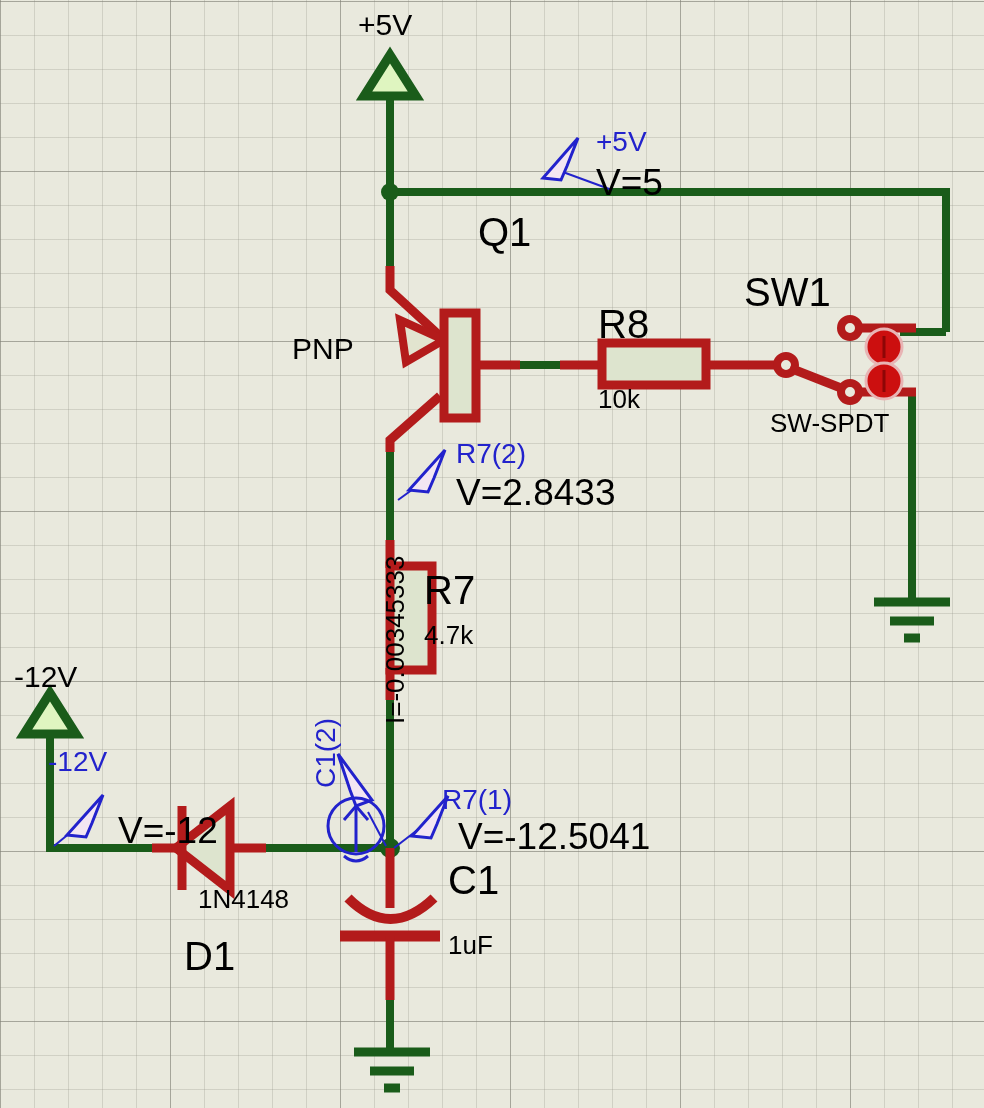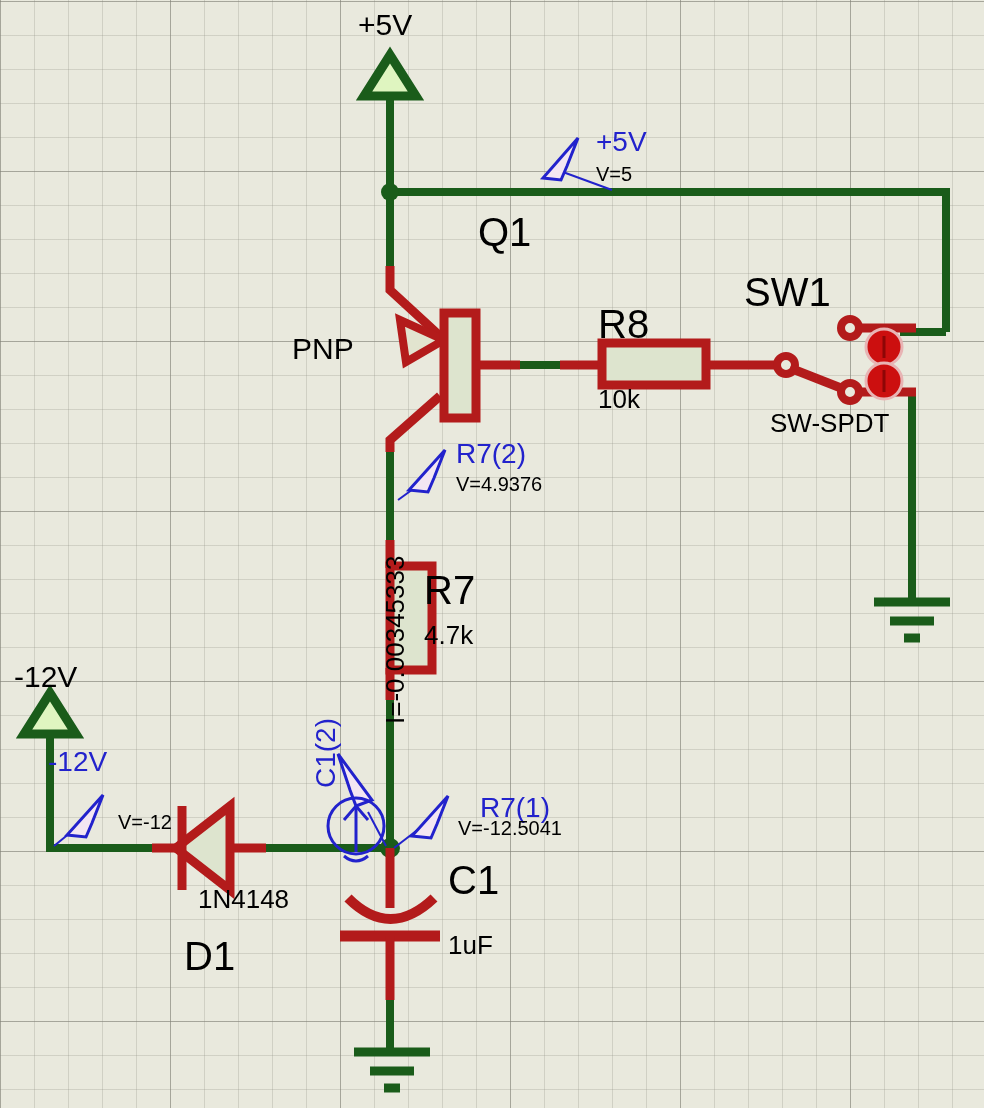--- a/index.html
+++ b/index.html
@@ -49,7 +49,7 @@
   }
   .lbl-probe-val {
     color: #000000;
-    font-size: 20px;
+    font-size: 37px;
   }
   .rot90 {
     transform-origin: 0 0;

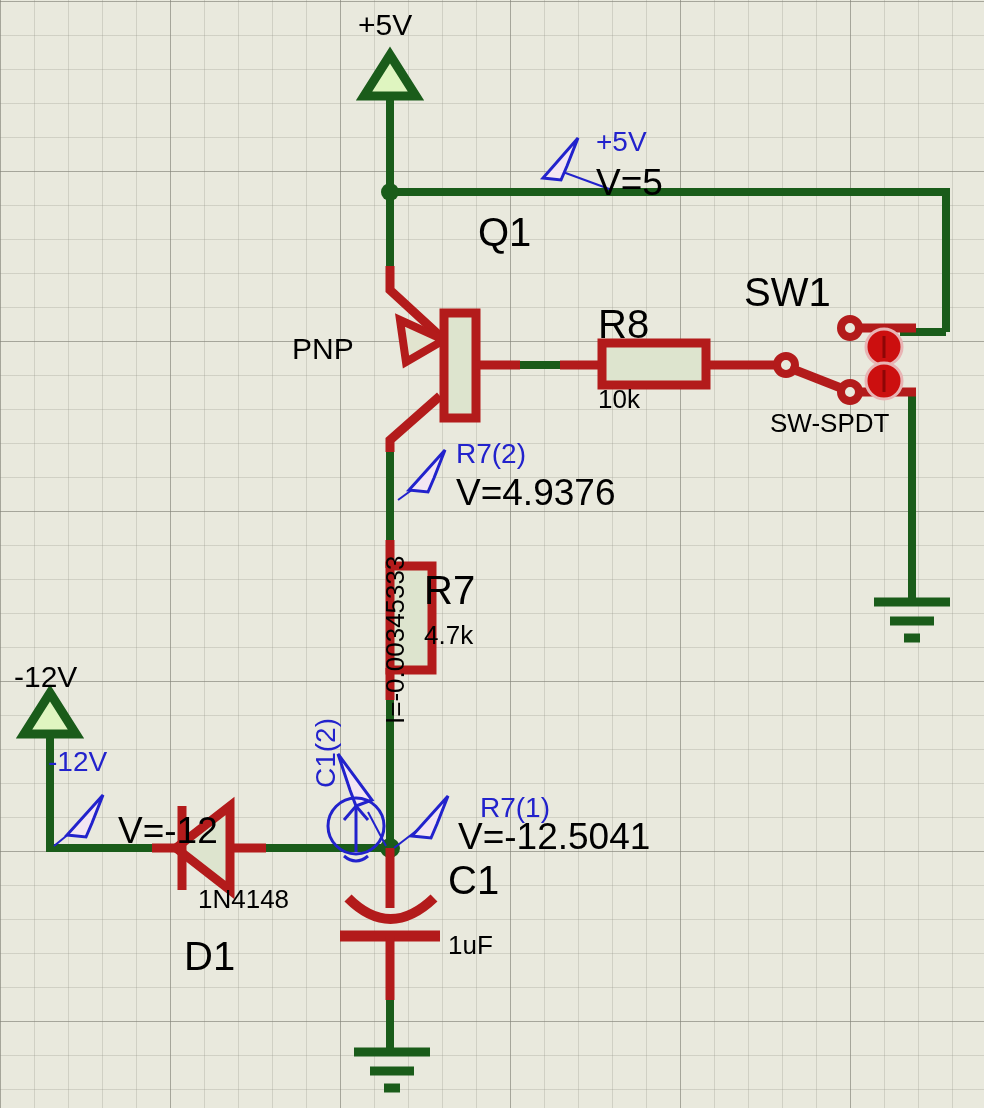--- a/index.html
+++ b/index.html
@@ -228,7 +228,7 @@
   <div class="lbl lbl-sm" style="left:770px; top:410px;">SW-SPDT</div>
 
   <div class="lbl lbl-probe-name" style="left:456px; top:440px;text-align:right;">R7(2)</div>
-  <div class="lbl lbl-probe-val" style="left:456px; top:474px;">V=4.9376</div>
+  <div class="lbl lbl-probe-val" style="left:456px; top:474px;">V=2.8433</div>
 
   <div class="lbl lbl-big" style="left:424px; top:570px;">R7</div>
   <div class="lbl lbl-sm" style="left:424px; top:622px;">4.7k</div>

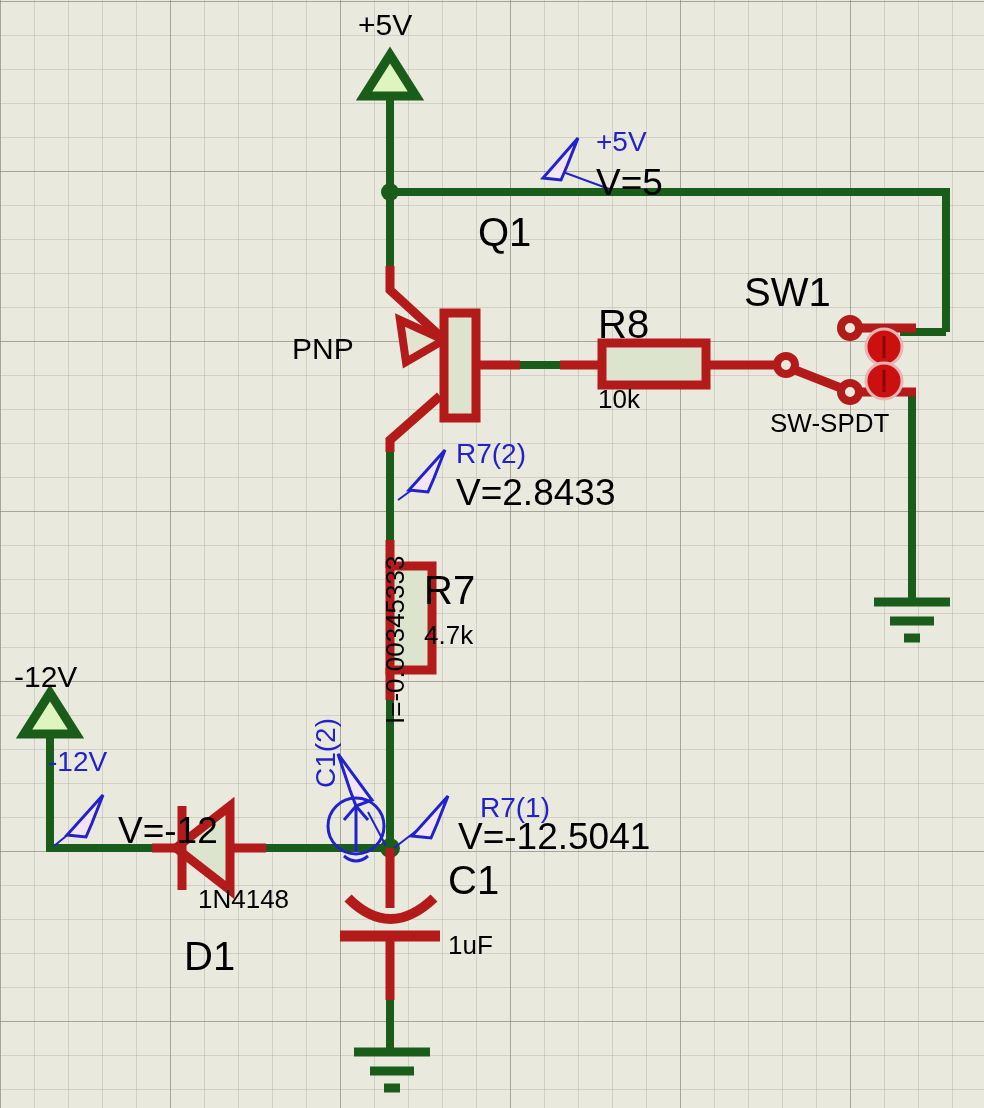--- a/index.html
+++ b/index.html
@@ -242,7 +242,7 @@
 
   <div class="lbl lbl-probe-name rot90" style="left:312px; top:788px;">C1(2)</div>
 
-  <div class="lbl lbl-probe-name" style="left:480px; top:786px;margin-top:8px;">R7(1)</div>
+  <div class="lbl lbl-probe-name" style="left:442px; top:786px;">R7(1)</div>
   <div class="lbl lbl-probe-val" style="left:458px; top:818px;">V=-12.5041</div>
 
   <div class="lbl lbl-sm" style="left:186px; top:886px;margin-left:12px;">1N4148</div>

